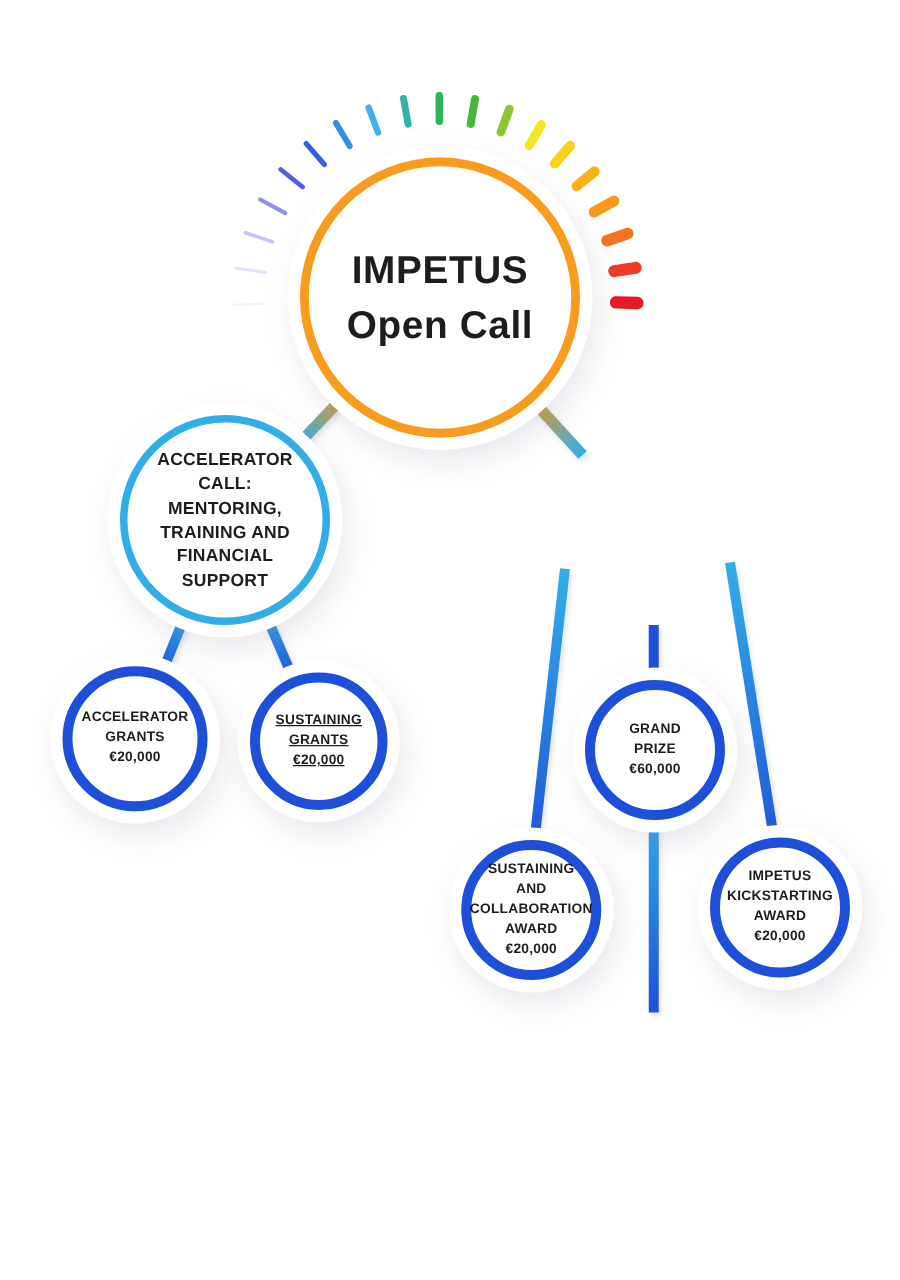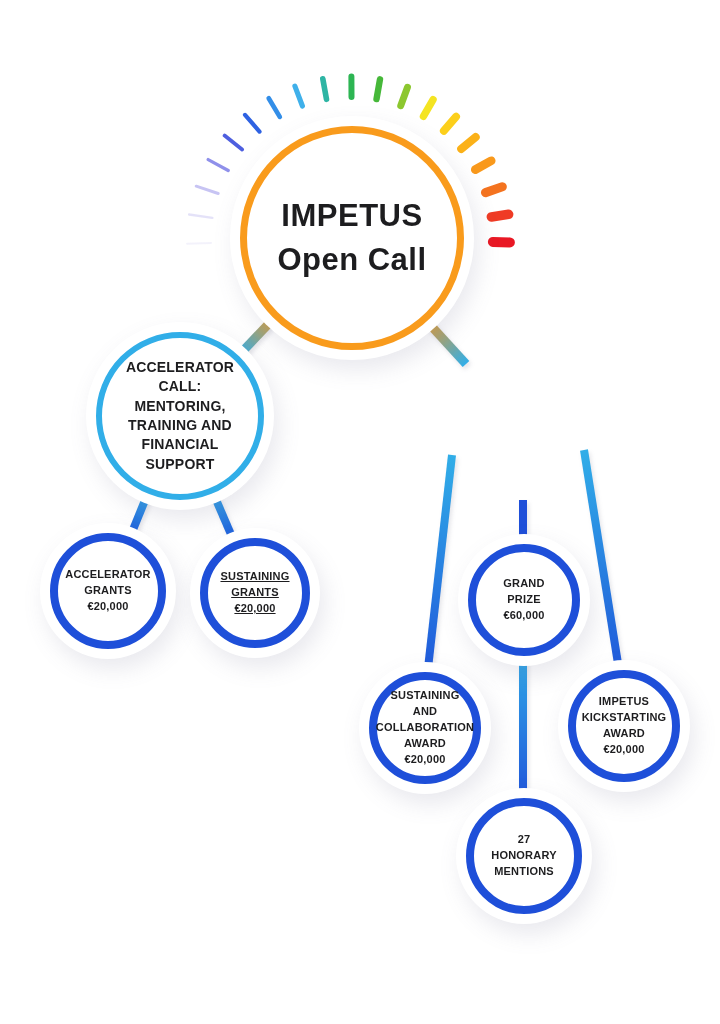--- a/index.html
+++ b/index.html
@@ -152,13 +152,6 @@
     </div>
   </div>
 
-  <div class="node" style="left: 466px; top: 798px; width: 116px; height: 116px; border-width: 8px; border-color: rgb(30, 79, 217);">
-    <div class="txt">
-      <span class="line sm-line">27</span>
-      <span class="line sm-line">HONORARY</span>
-      <span class="line sm-line">MENTIONS</span>
-    </div>
-  </div>
 
 </div>
 

